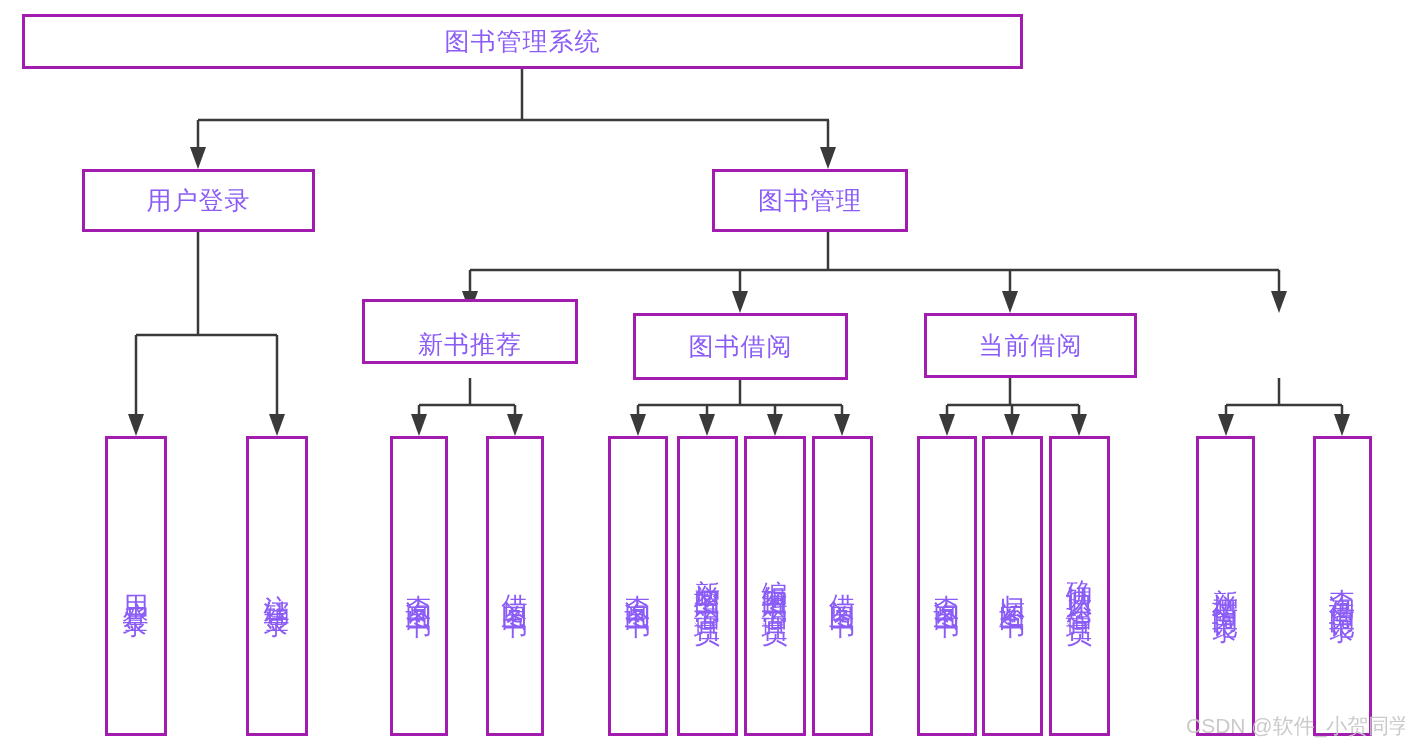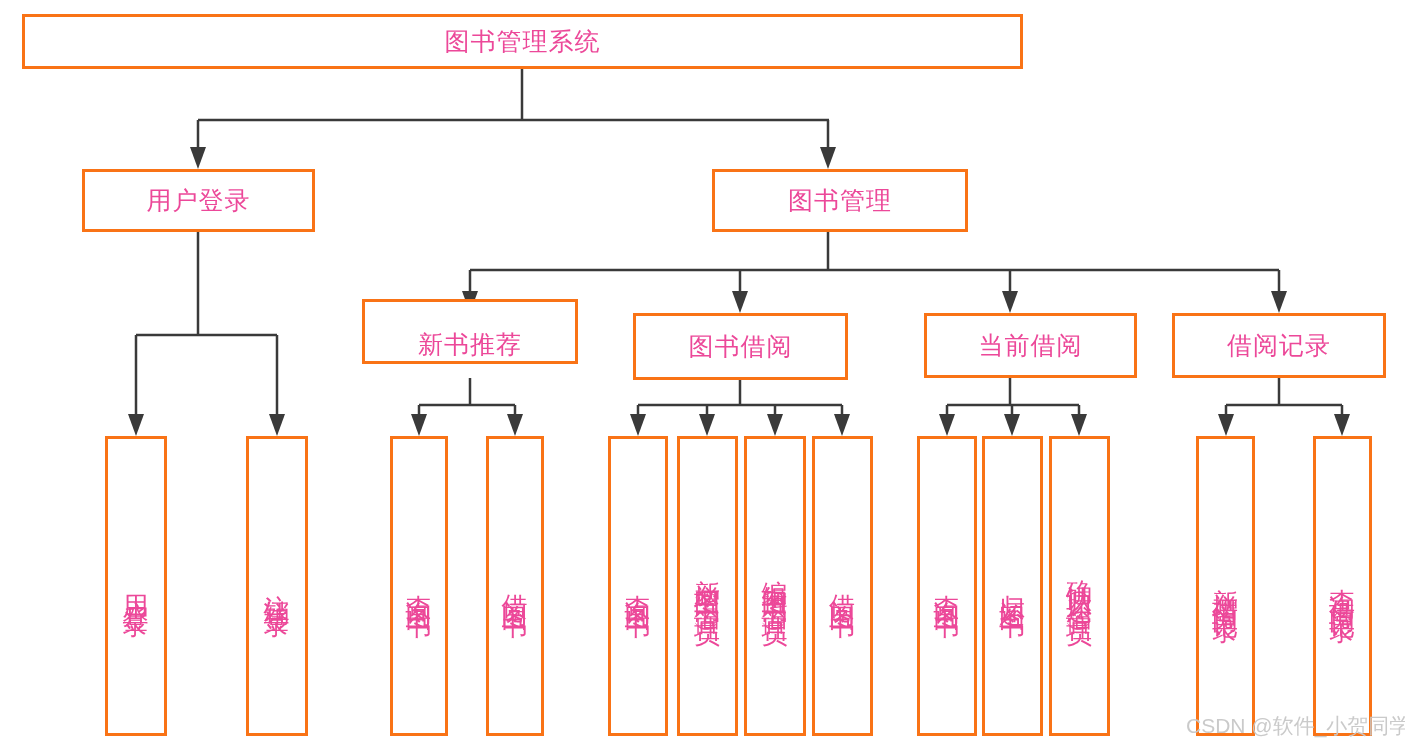--- a/index.html
+++ b/index.html
@@ -19,12 +19,12 @@
   .box {
     position: absolute;
     box-sizing: border-box;
-    border: 3px solid #f97316;
+    border: 3px solid #a21caf;
     background: #ffffff;
     display: flex;
     align-items: center;
     justify-content: center;
-    color: #ec4899;
+    color: #8b5cf6;
   }
   .hlabel {
     font-size: 25px;

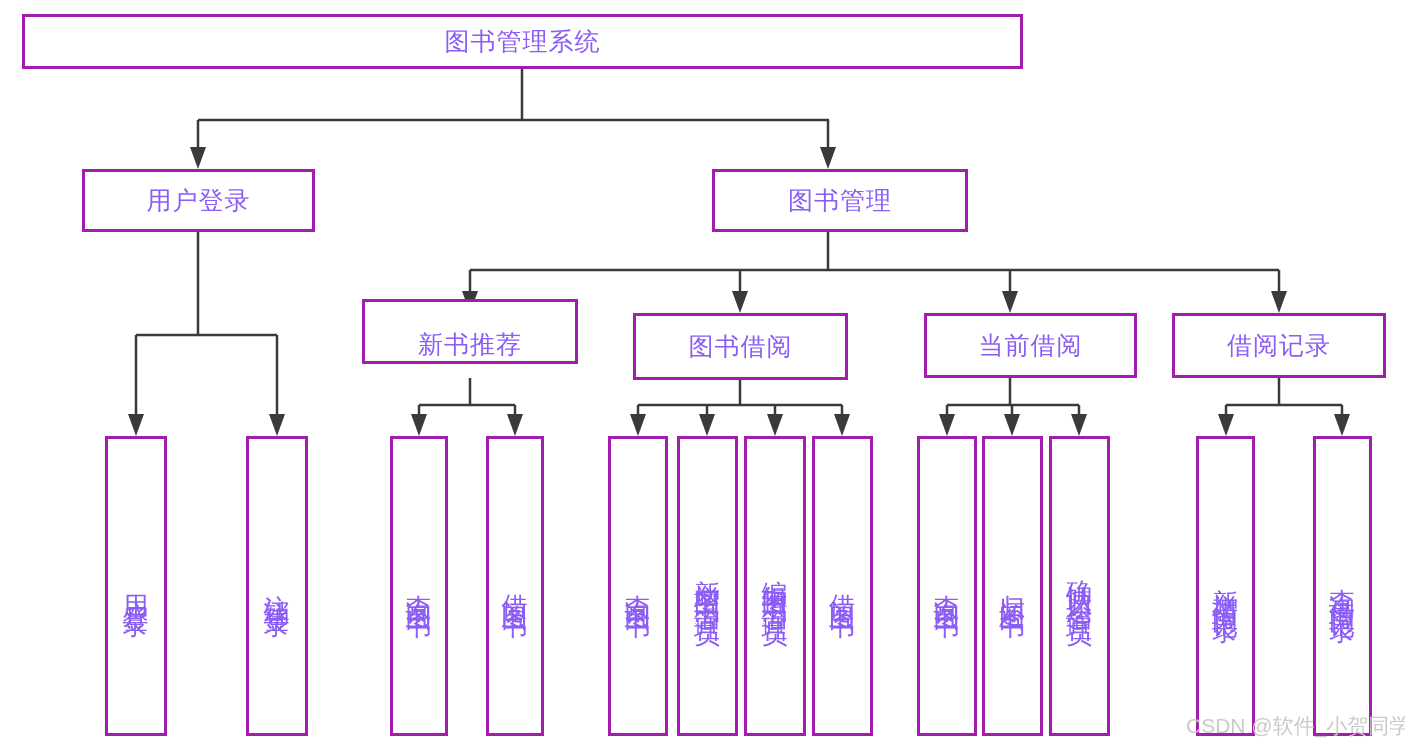--- a/index.html
+++ b/index.html
@@ -140,7 +140,7 @@
   <div class="box" style="left:82px; top:169px; width:233px; height:63px;">
     <span class="hlabel">用户登录</span>
   </div>
-  <div class="box" style="left:712px; top:169px; width:256px; height:63px;">
+  <div class="box" style="left:712px; top:169px; width:196px; height:63px;">
     <span class="hlabel">图书管理</span>
   </div>
 

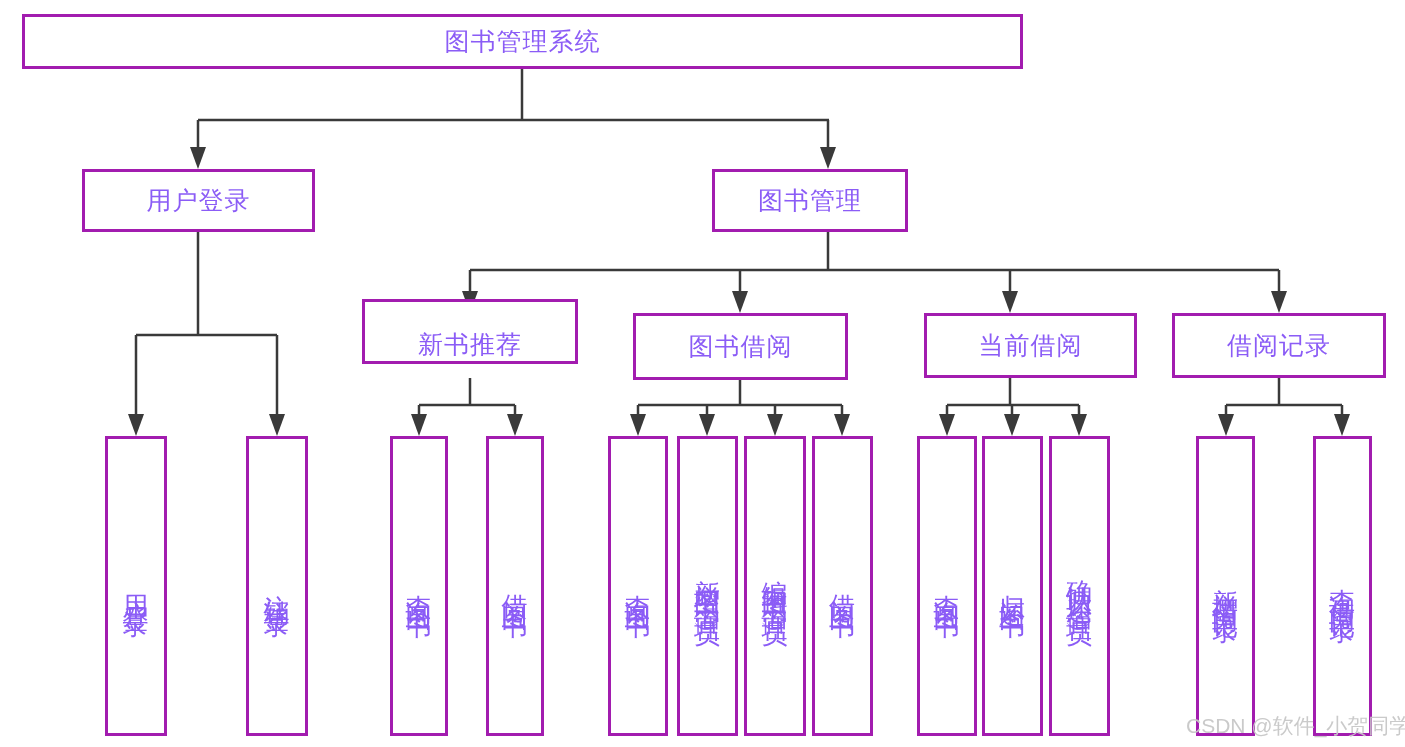--- a/index.html
+++ b/index.html
@@ -153,9 +153,6 @@
   <div class="box" style="left:924px; top:313px; width:213px; height:65px;">
     <span class="hlabel">当前借阅</span>
   </div>
-  <div class="box" style="left:1172px; top:313px; width:214px; height:65px;">
-    <span class="hlabel">借阅记录</span>
-  </div>
 
   <div class="box vbox" style="left:105px; width:62px;">
     <span class="vlabel">用户登录</span>

